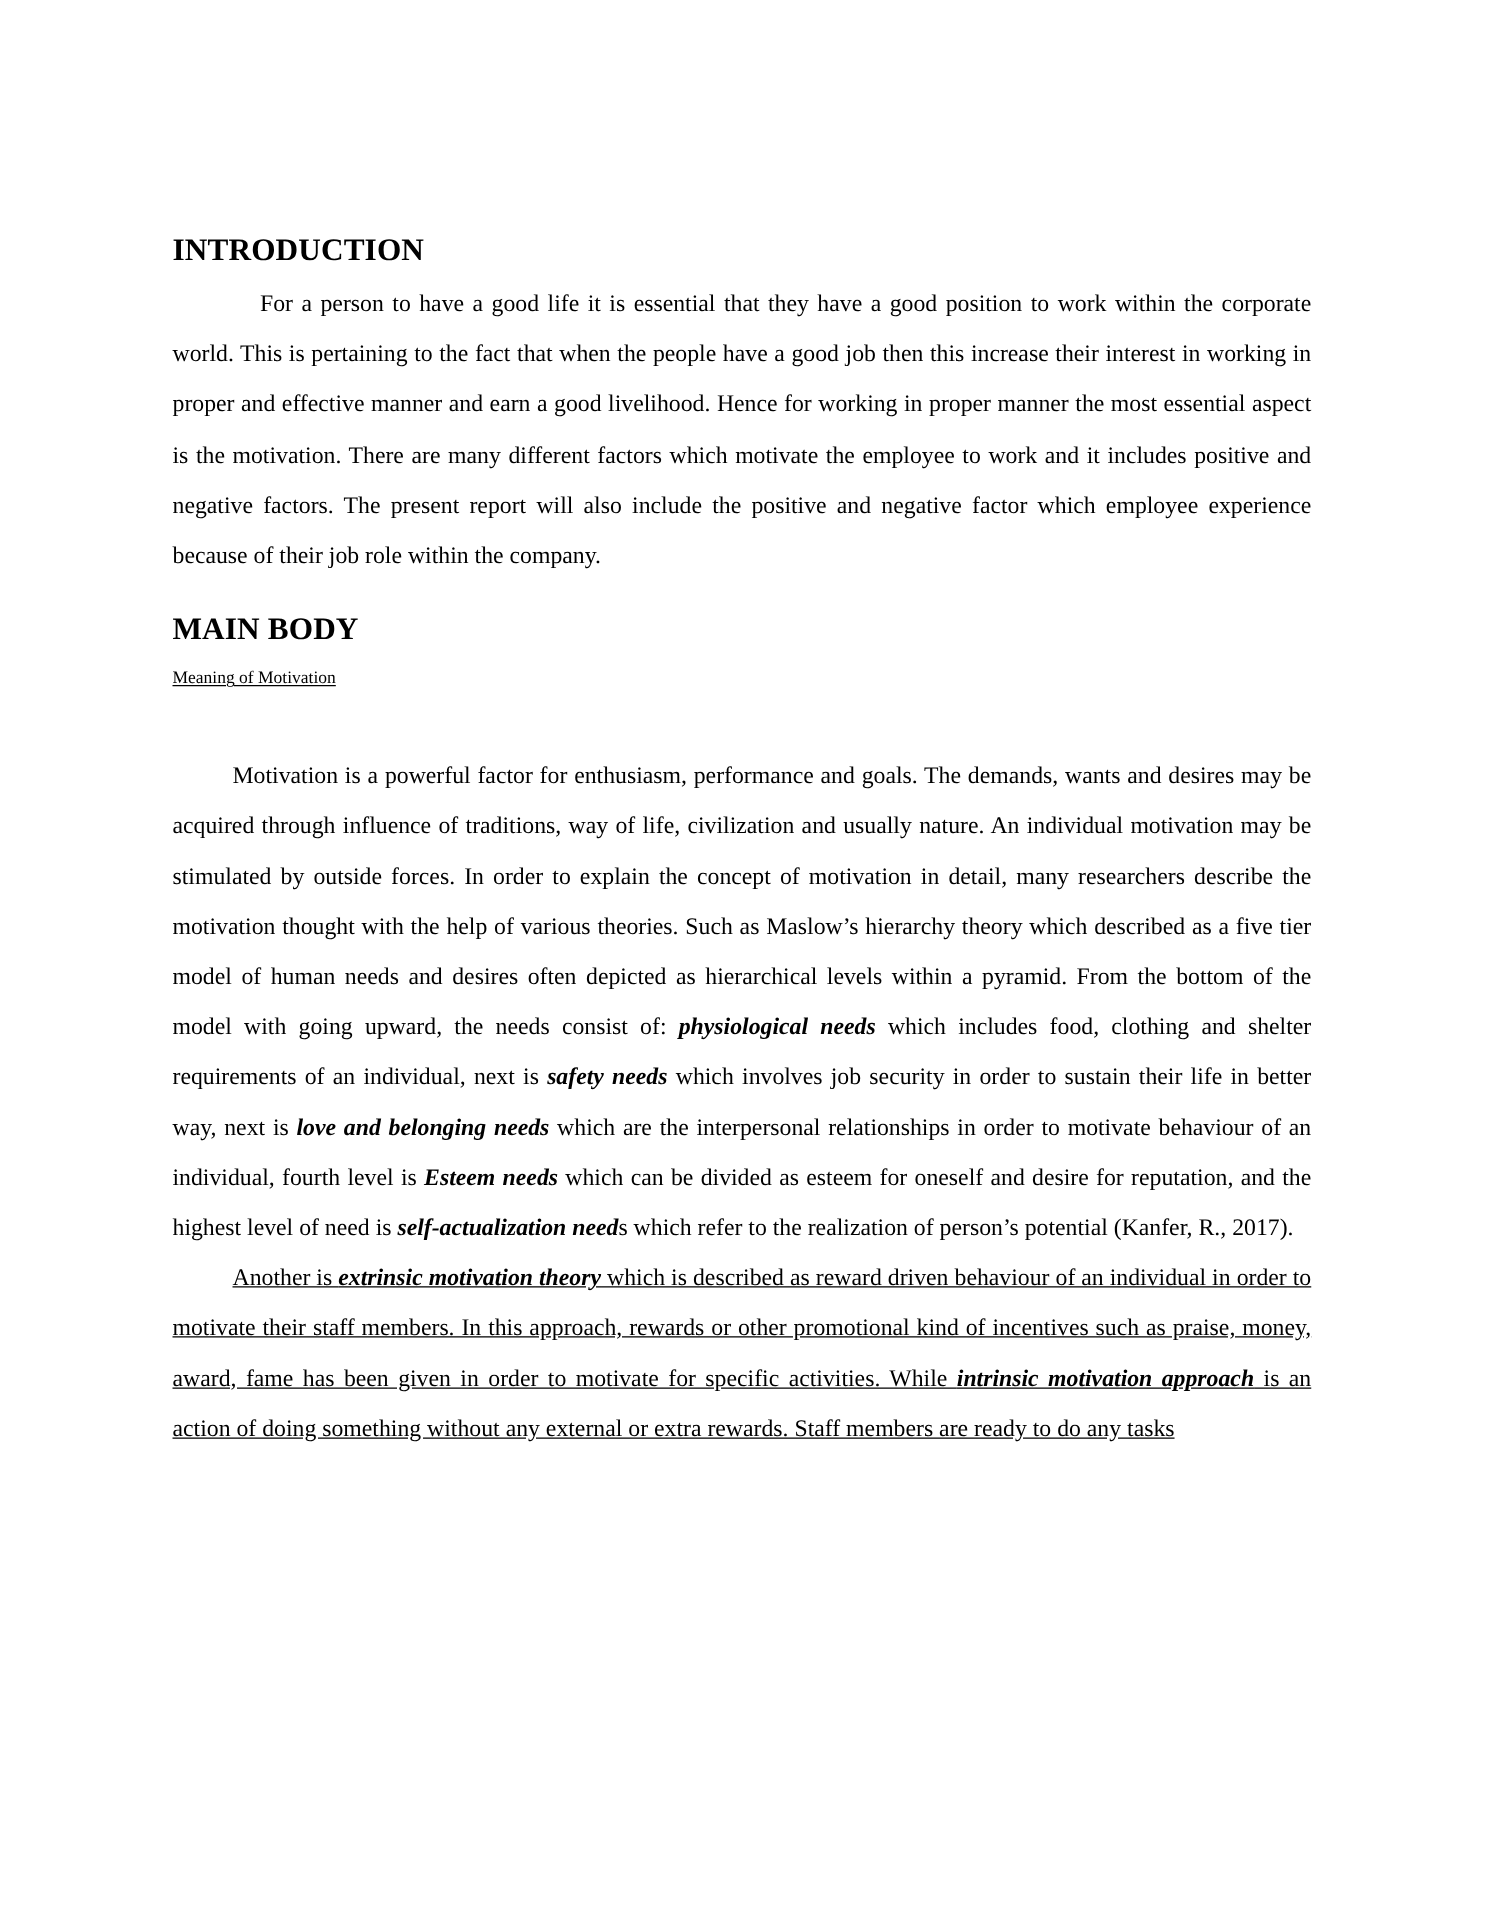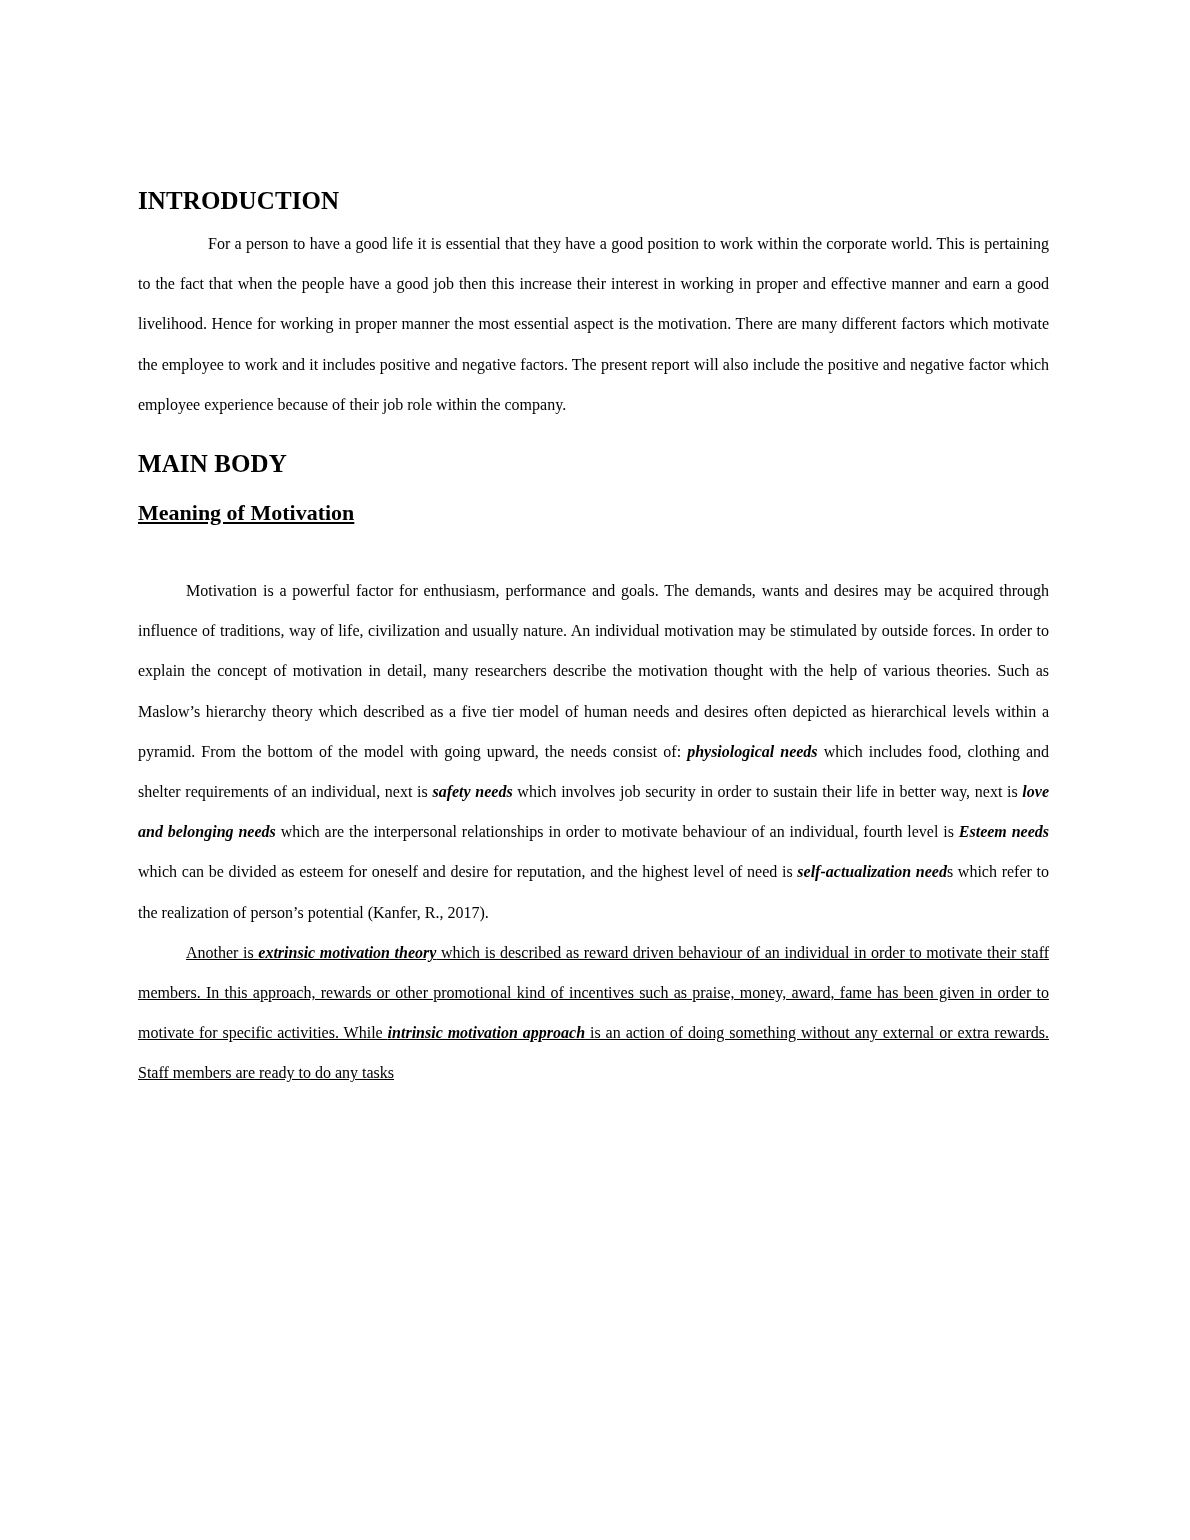--- a/index.html
+++ b/index.html
@@ -45,7 +45,7 @@
     text-underline-offset: 2px;
   }
   p.para {
-    font-size: 16px;
+    font-size: 19px;
     line-height: 40.2px;
     margin: 0;
     text-align: justify;

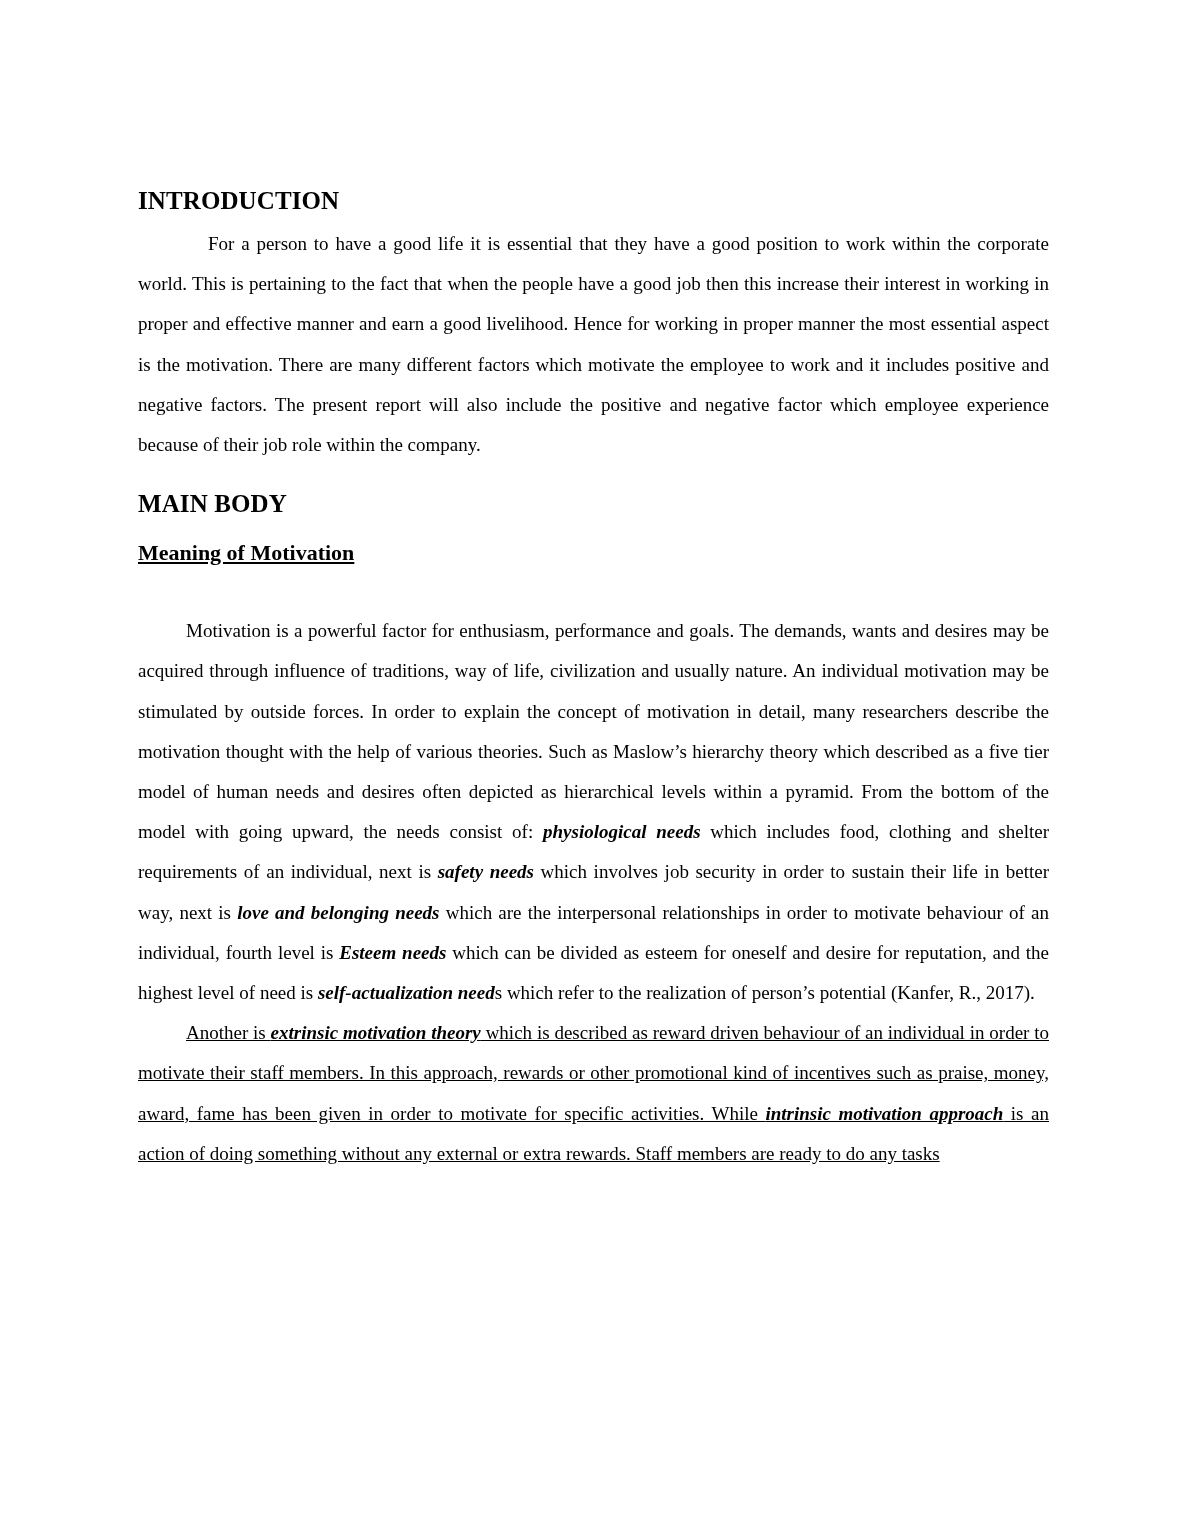--- a/index.html
+++ b/index.html
@@ -34,7 +34,7 @@
   }
   h1.section-heading.second {
     margin-top: 24px;
-    margin-bottom: 20px;
+    margin-bottom: 10px;
   }
   h2.sub-heading {
     font-size: 22px;

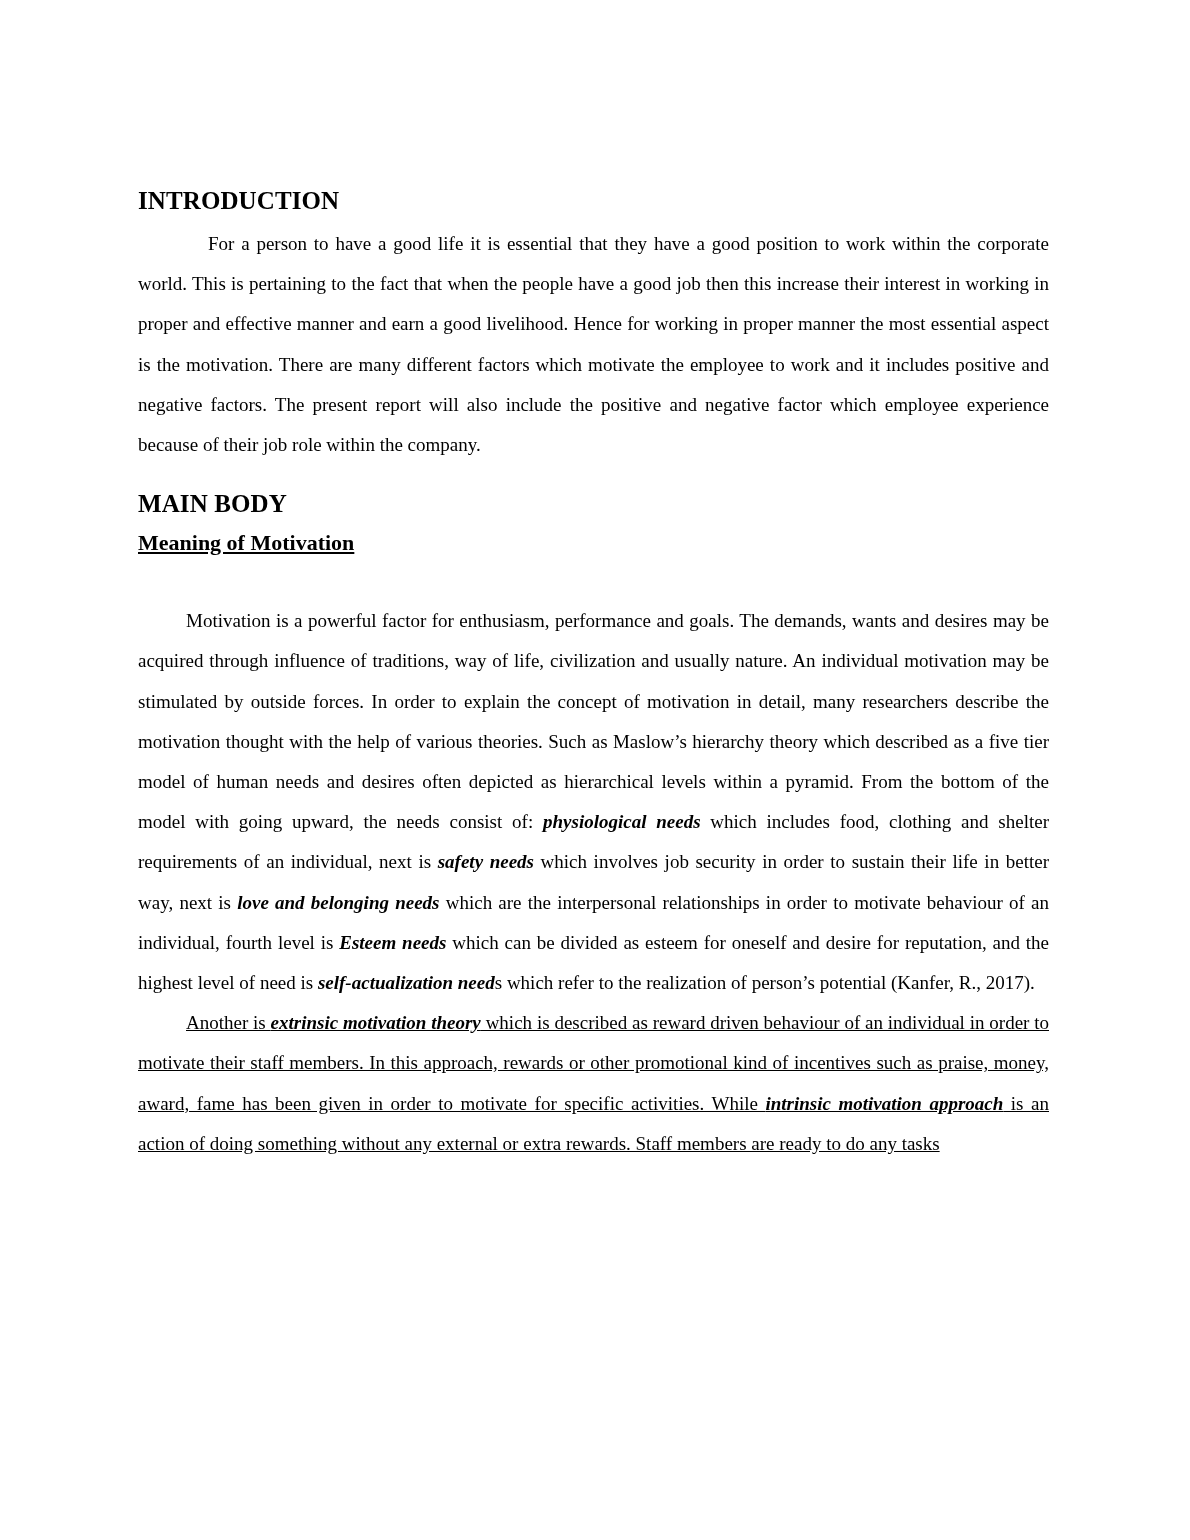--- a/index.html
+++ b/index.html
@@ -37,8 +37,8 @@
     margin-bottom: 10px;
   }
   h2.sub-heading {
-    font-size: 22px;
-    font-weight: bold;
+    font-size: 14px;
+    font-weight: normal;
     line-height: 28px;
     margin: 0 0 6px 0;
     text-decoration: underline;

